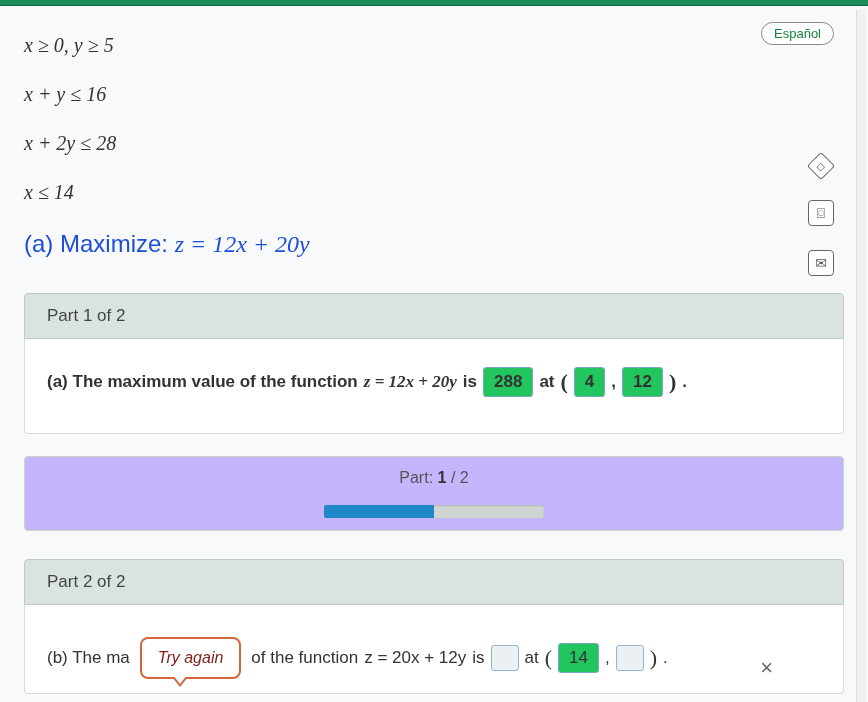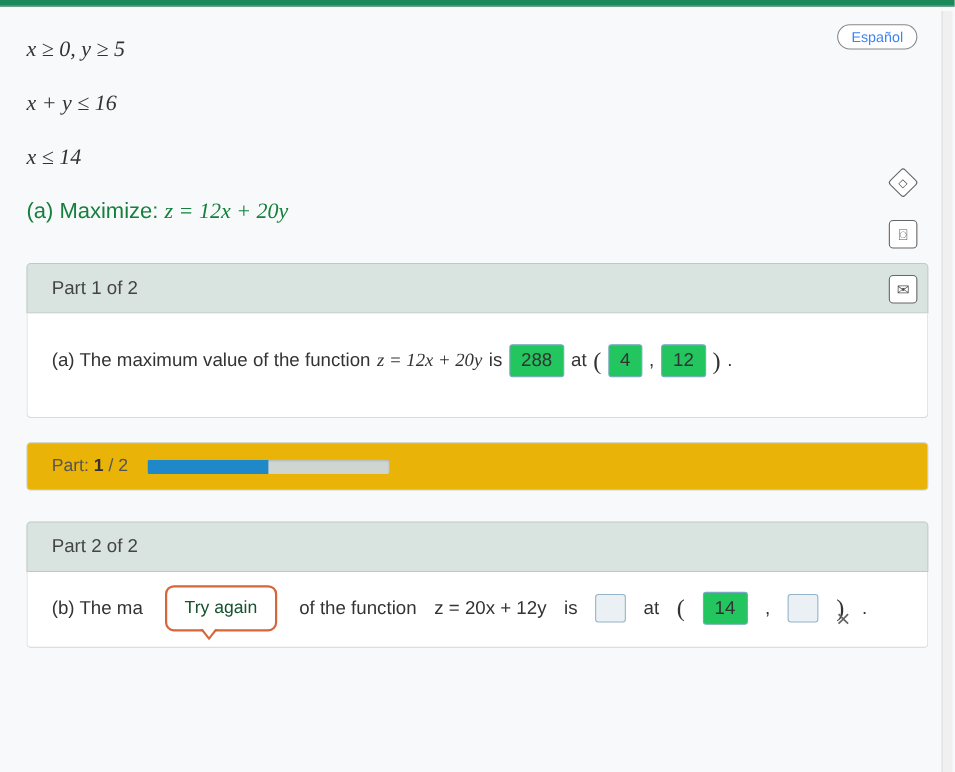--- a/index.html
+++ b/index.html
@@ -30,7 +30,7 @@
       border-radius: 12px;
       padding: 3px 12px;
       font-size: 13px;
-      color: #3b82f6;
+      color: #15803d;
       cursor: pointer;
     }
     .math-line {

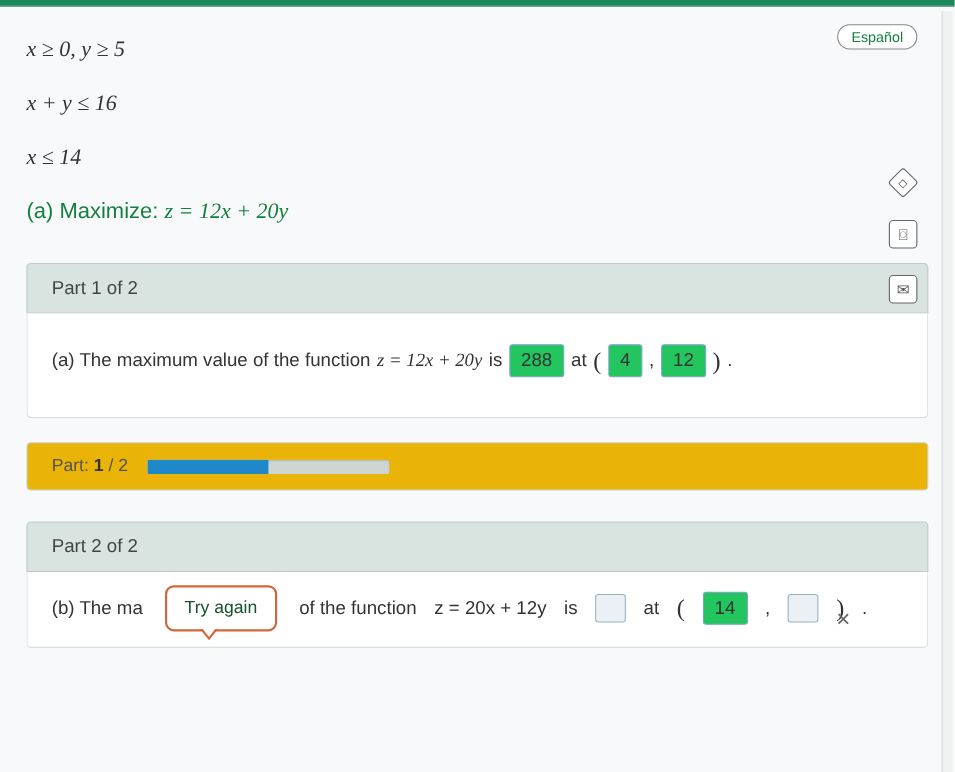--- a/index.html
+++ b/index.html
@@ -226,6 +226,7 @@
 
   <div class="math-line">x ≥ 0, y ≥ 5</div>
   <div class="math-line">x + y ≤ 16</div>
+  <div class="math-line">x + 2y ≤ 28</div>
   <div class="math-line">x ≤ 14</div>
 
   <div class="task-line">

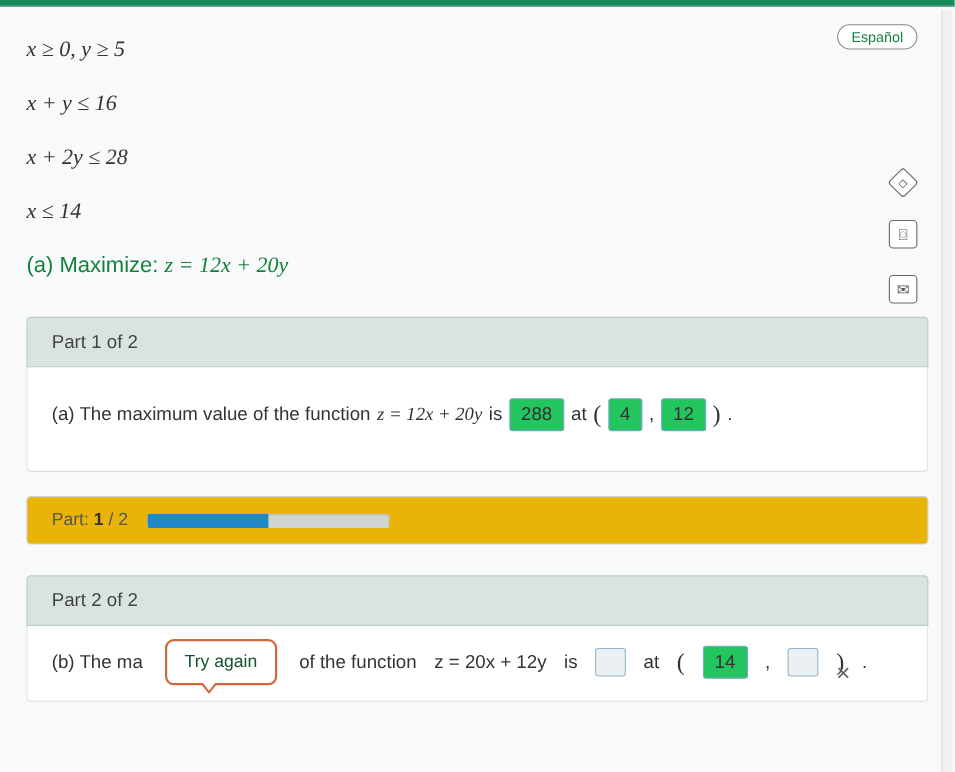--- a/index.html
+++ b/index.html
@@ -41,8 +41,8 @@
       font-style: italic;
     }
     .task-line {
-      font-size: 20px;
-      color: #15803d;
+      font-size: 24px;
+      color: #1d4ed8;
       margin: 0 0 26px 0;
       font-family: Arial, sans-serif;
     }

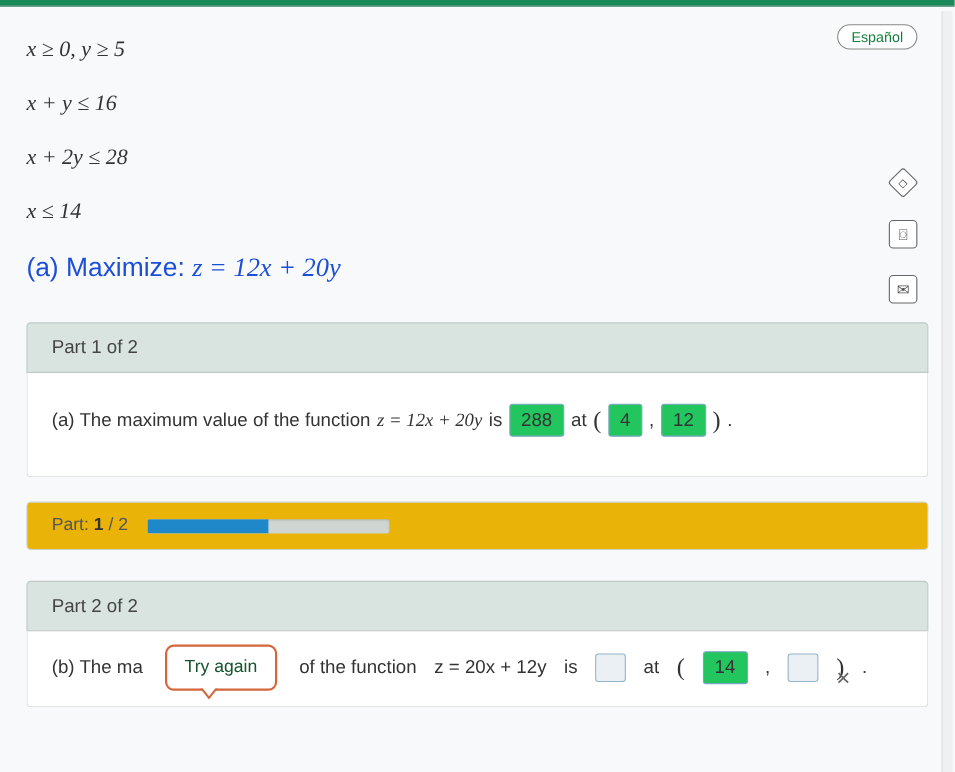--- a/index.html
+++ b/index.html
@@ -101,6 +101,7 @@
       align-items: center;
       flex-wrap: wrap;
       gap: 6px;
+      font-weight: bold;
     }
     .part-body .mathbit {
       font-family: "Times New Roman", serif;

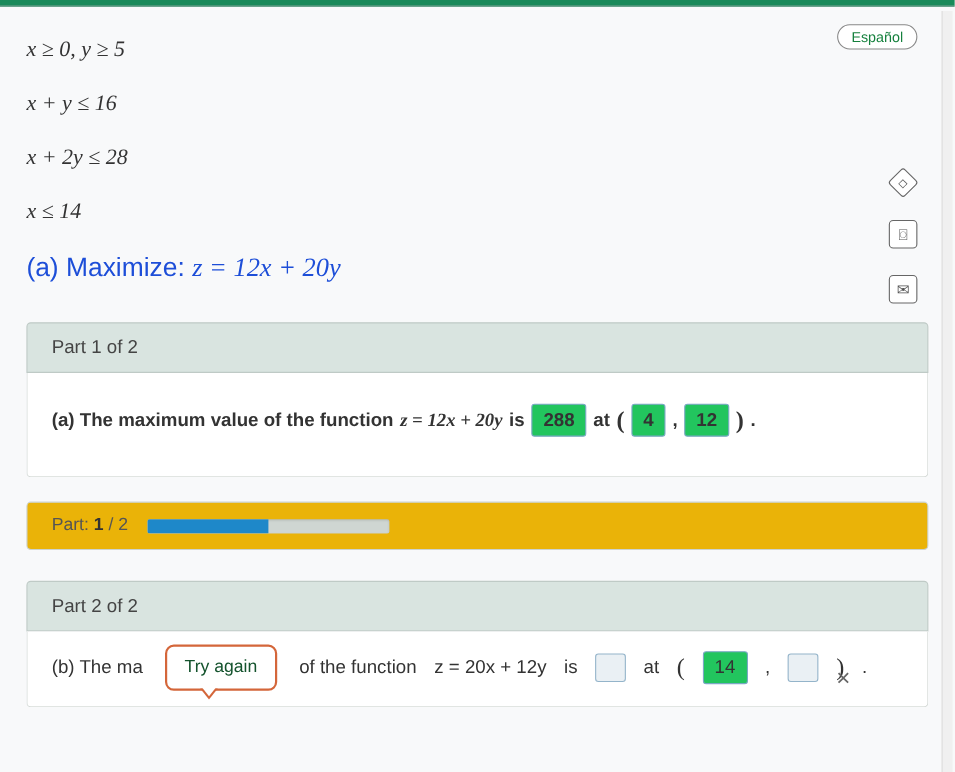--- a/index.html
+++ b/index.html
@@ -126,7 +126,7 @@
     }
     .paren { font-size: 22px; font-family: "Times New Roman", serif; }
     .progress-row {
-      background: #eab308;
+      background: #c4b5fd;
       border: 1px solid #ccd3cf;
       border-radius: 4px;
       padding: 12px 22px;
@@ -136,6 +136,7 @@
       margin-top: 22px;
       font-size: 16px;
       color: #555;
+      flex-direction: column;
     }
     .progress-row b { color: #333; }
     .progress-bar-outer {

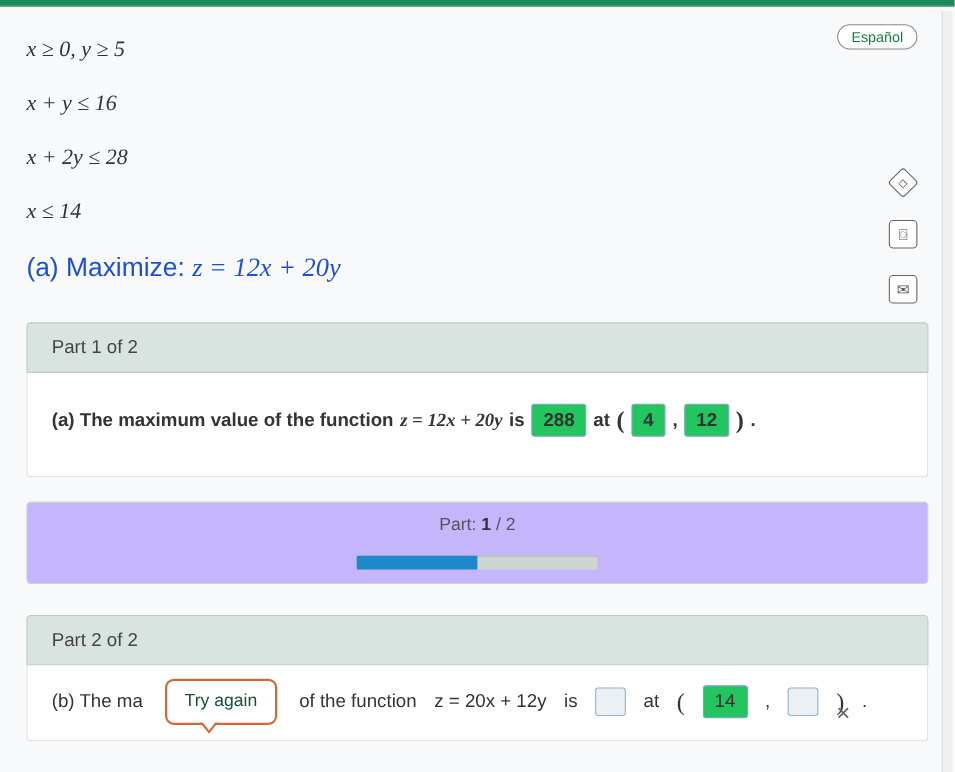--- a/index.html
+++ b/index.html
@@ -157,12 +157,12 @@
       border-left: 1px solid #d7dcd9;
       border-right: 1px solid #d7dcd9;
       border-bottom: 1px solid #d7dcd9;
-      padding: 12px 22px 14px 22px;
-      font-size: 17px;
-      color: #333;
-      display: flex;
-      align-items: center;
-      gap: 16px;
+      padding: 32px 22px 14px 22px;
+      font-size: 17px;
+      color: #333;
+      display: flex;
+      align-items: center;
+      gap: 6px;
       position: relative;
       border-radius: 0 0 4px 4px;
     }

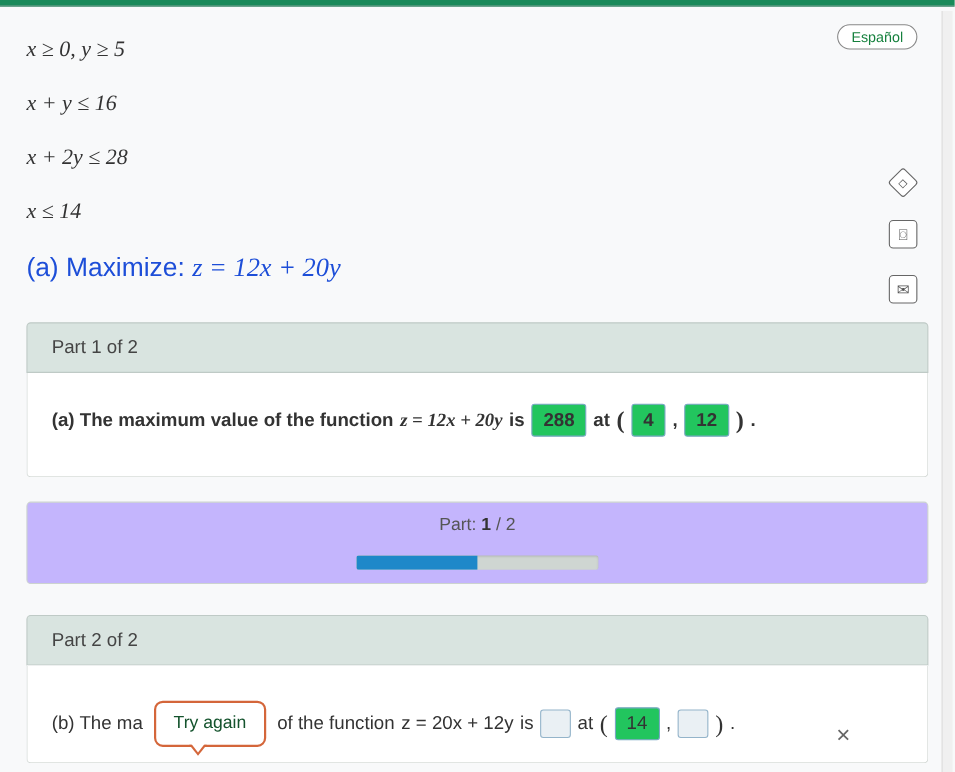--- a/index.html
+++ b/index.html
@@ -169,13 +169,14 @@
     .try-again {
       border: 2px solid #d4663a;
       background: #fff;
-      color: #14532d;
+      color: #7f1d1d;
       padding: 10px 16px;
       border-radius: 8px;
       font-size: 16px;
       position: relative;
       cursor: pointer;
       margin: 0 4px;
+      font-style: italic;
     }
     .try-again::after {
       content: "";

